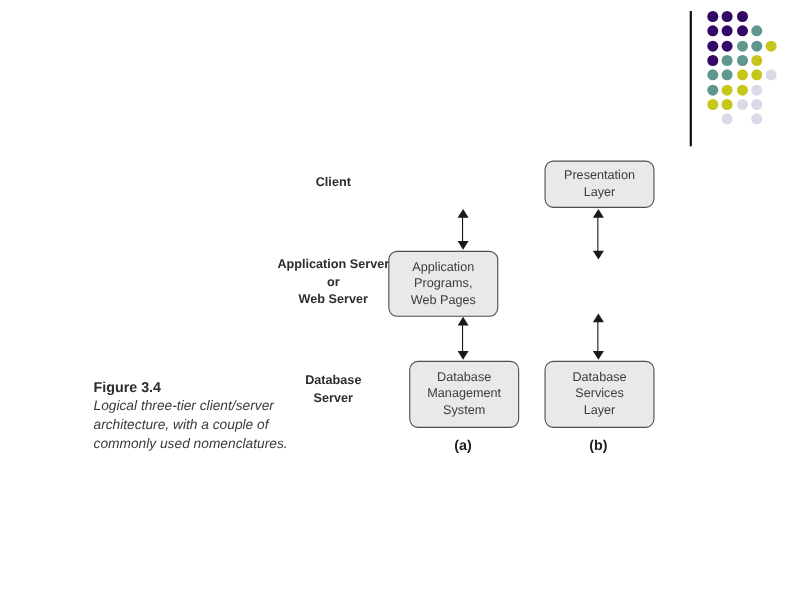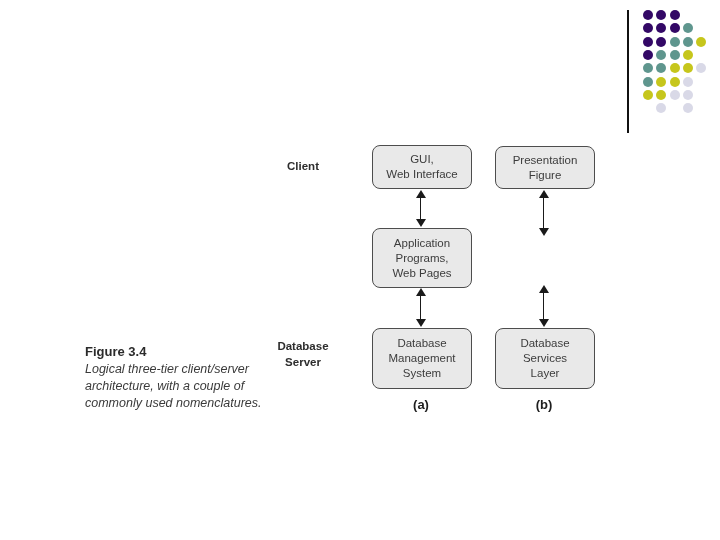--- a/index.html
+++ b/index.html
@@ -96,8 +96,6 @@
   <div class="tier-label tier-3">Database
 Server</div>
 
-  <div class="box box-a1">GUI,
-Web Interface</div>
   <div class="box box-a2">Application
 Programs,
 Web Pages</div>

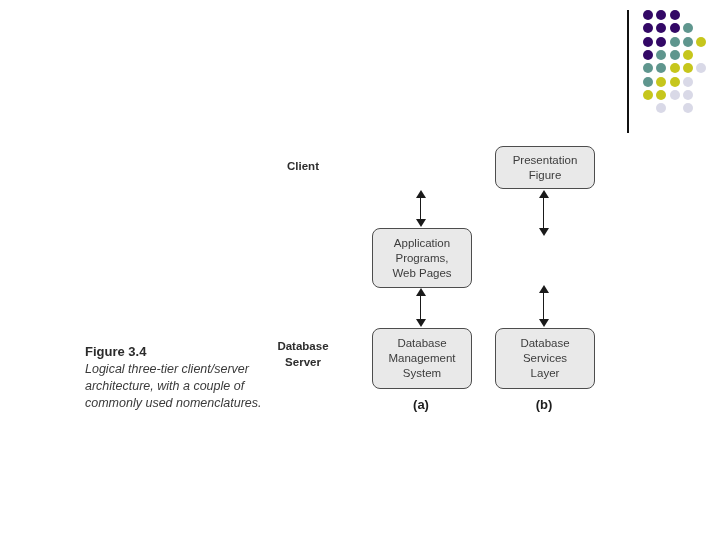--- a/index.html
+++ b/index.html
@@ -104,7 +104,7 @@
 System</div>
 
   <div class="box box-b1">Presentation
-Figure</div>
+Layer</div>
   <div class="box box-b3">Database
 Services
 Layer</div>

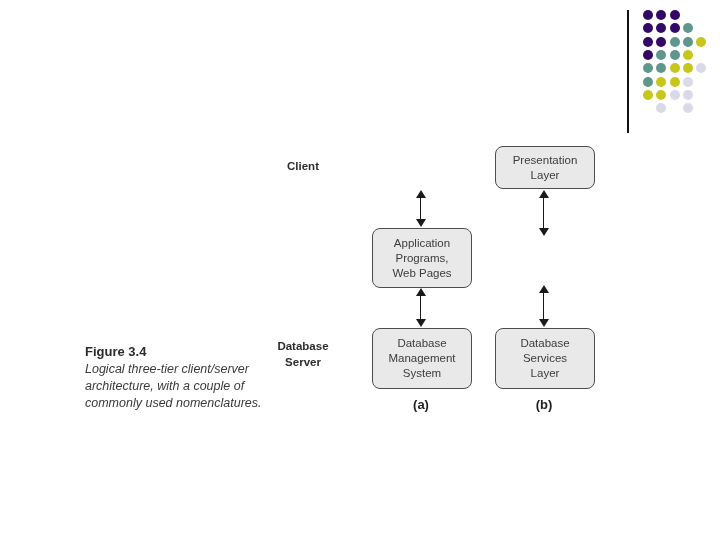--- a/index.html
+++ b/index.html
@@ -93,6 +93,9 @@
     </div>
 
   <div class="tier-label tier-1">Client</div>
+  <div class="tier-label tier-2">Application Server
+or
+Web Server</div>
   <div class="tier-label tier-3">Database
 Server</div>
 

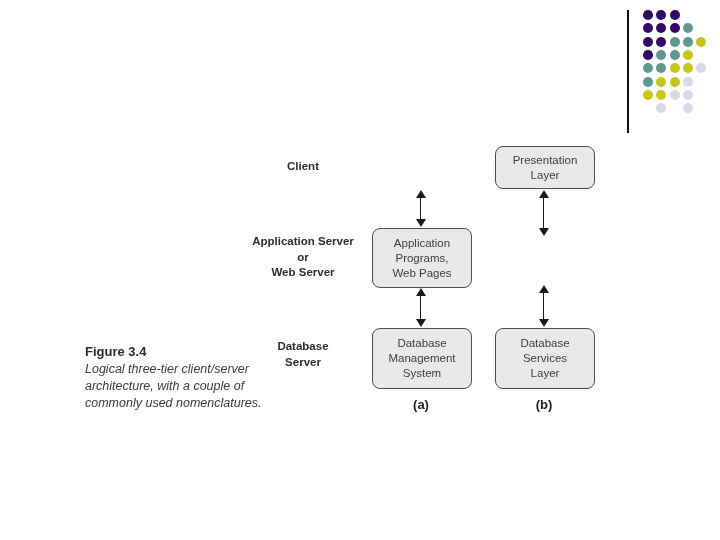--- a/index.html
+++ b/index.html
@@ -16,7 +16,7 @@
          display:flex; align-items:center; justify-content:center; text-align:center;
          white-space:pre-line; font-size:11.5px; line-height:15px; color:#3c3c3c; }
   .box-a1 { left:372px; top:145px; width:98px; height:42px; }
-  .box-a2 { left:372px; top:228px; width:98px; height:58px;text-align:center; }
+  .box-a2 { left:353px; top:228px; width:98px; height:58px;text-align:center; }
   .box-a3 { left:372px; top:328px; width:98px; height:59px; }
   .box-b1 { left:495px; top:146px; width:98px; height:41px; }
   .box-b2 { left:495px; top:238px; width:98px; height:46px; }

